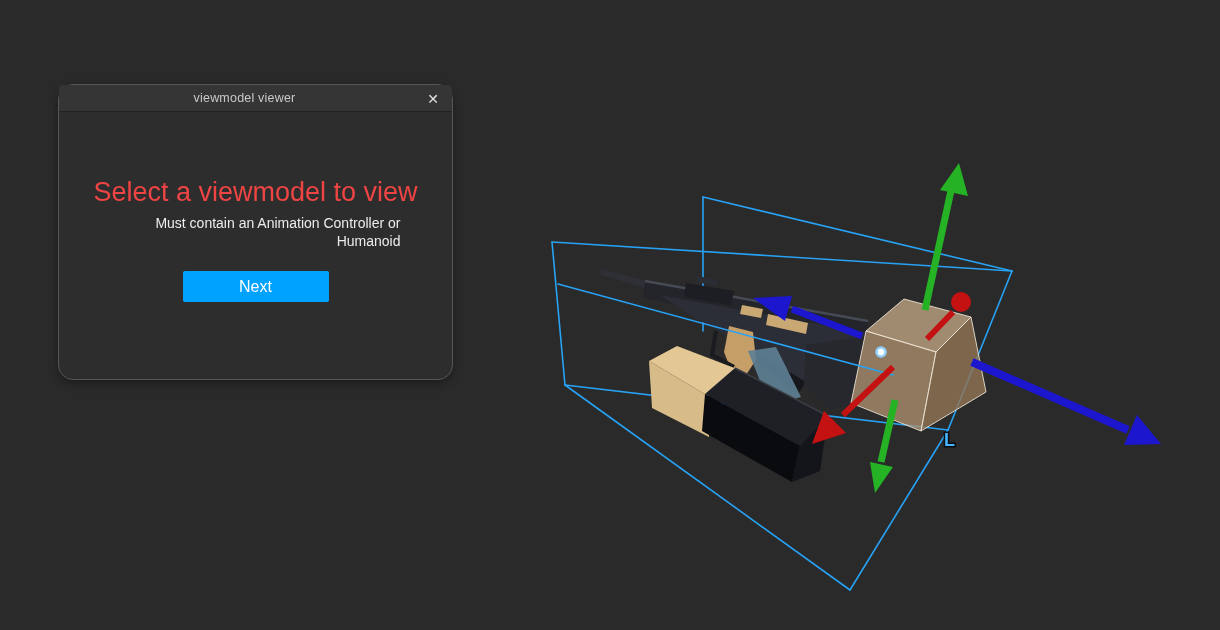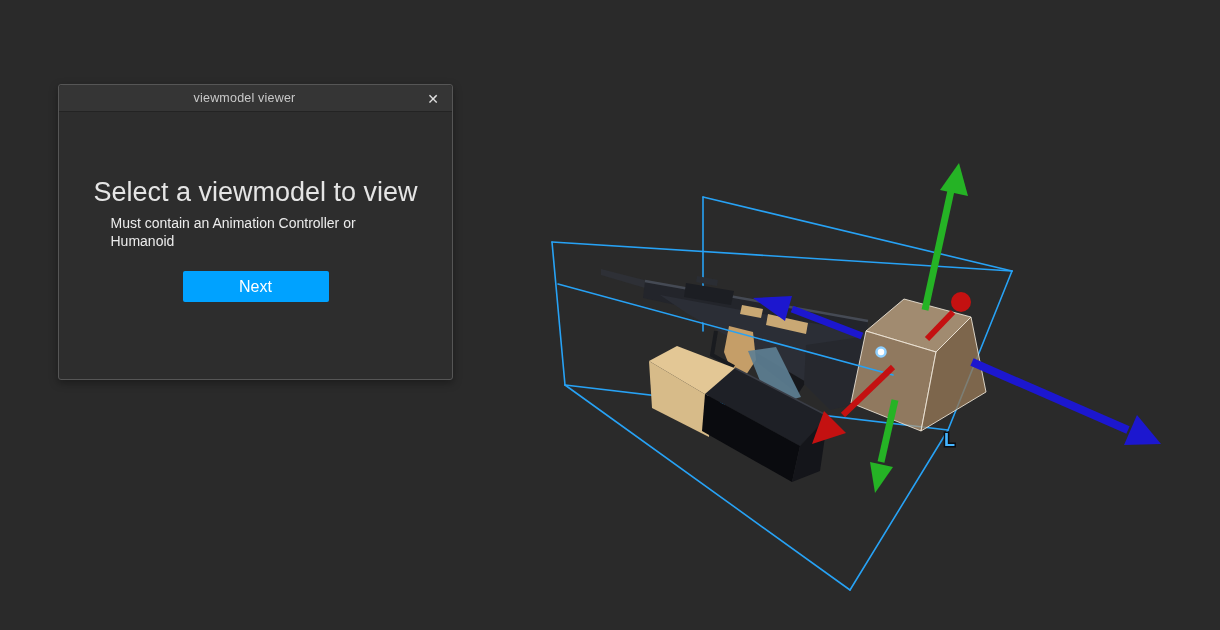--- a/index.html
+++ b/index.html
@@ -27,7 +27,7 @@
   
   .dialog{
     position:absolute;left:58px;top:84px;width:395px;height:296px;
-    background:#2d2d2d;border:1px solid #565656;border-radius:3px;
+    background:#2d2d2d;border:1px solid #565656;border-radius:15px;
     box-shadow:0 3px 8px rgba(0,0,0,.35);
   }
   .dialog-titlebar{

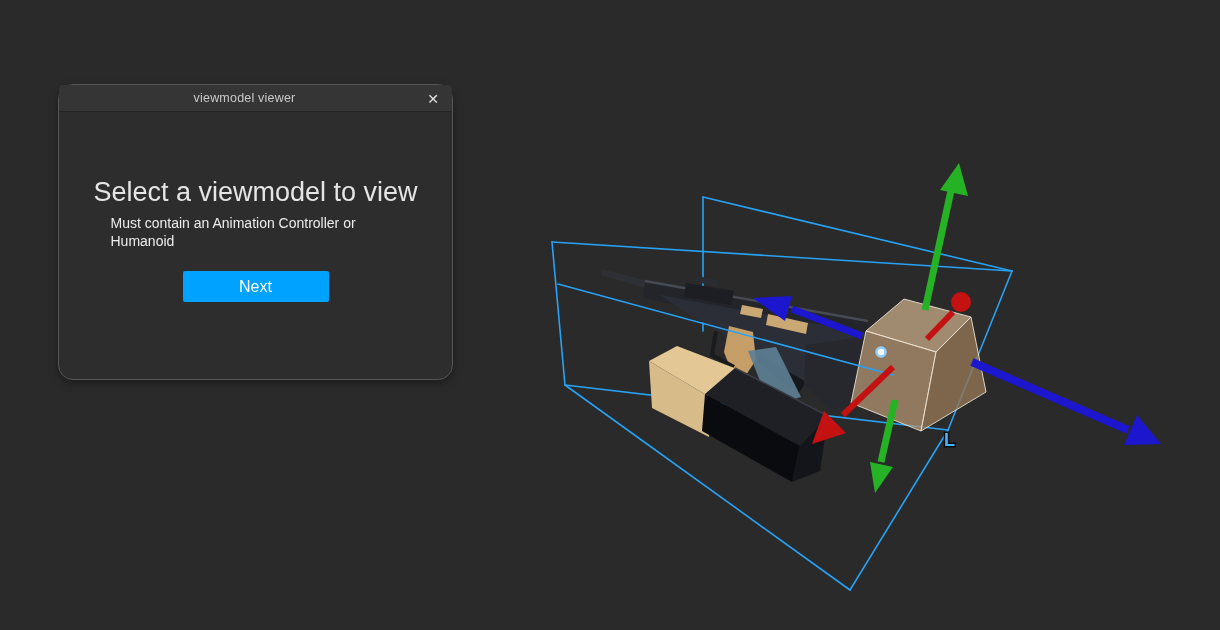--- a/index.html
+++ b/index.html
@@ -40,7 +40,7 @@
     align-items:center;justify-content:center;color:#e0e0e0;font-size:14px;cursor:pointer;
   }
   .dialog-body{display:flex;flex-direction:column;align-items:center;}
-  .dialog-heading{margin-top:62px;font-size:27px;font-weight:400;color:#e5e5e5;text-align:center;line-height:36px;}
+  .dialog-heading{margin-top:62px;font-size:27px;font-weight:400;color:#ef4444;text-align:center;line-height:36px;}
   .dialog-subtext{margin-top:4px;width:290px;font-size:14px;color:#ececec;text-align:left;line-height:18px;}
   .btn-next{
     margin-top:21px;width:146px;height:31px;background:var(--accent);

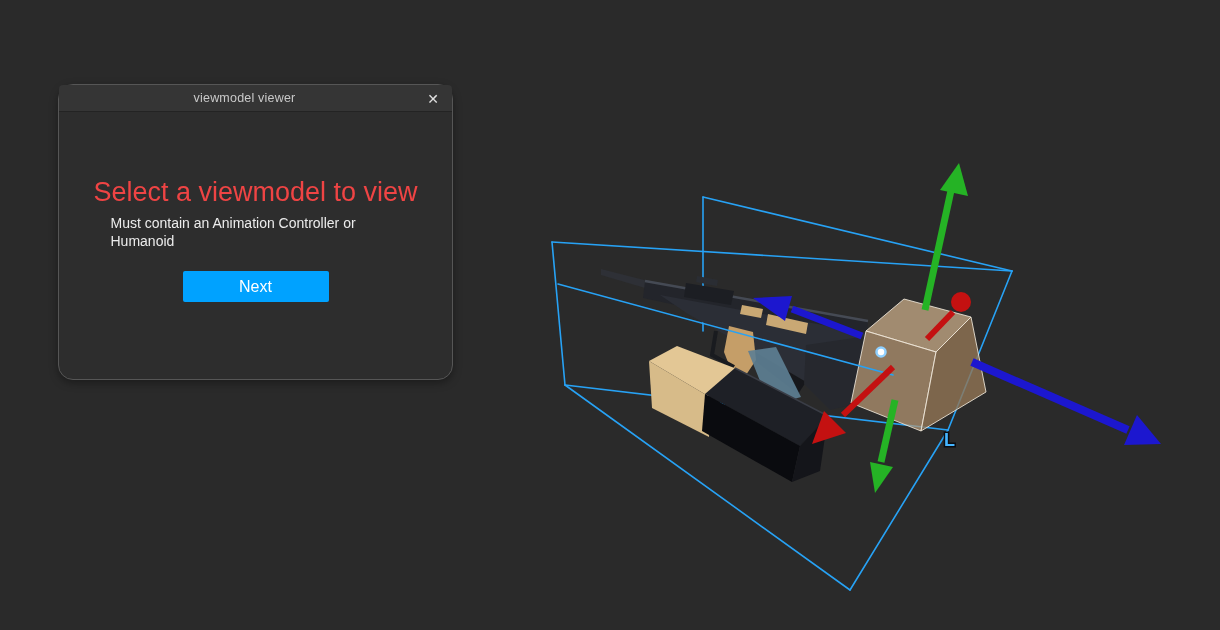--- a/index.html
+++ b/index.html
@@ -41,7 +41,7 @@
   }
   .dialog-body{display:flex;flex-direction:column;align-items:center;}
   .dialog-heading{margin-top:62px;font-size:27px;font-weight:400;color:#ef4444;text-align:center;line-height:36px;}
-  .dialog-subtext{margin-top:4px;width:290px;font-size:14px;color:#ececec;text-align:left;line-height:18px;}
+  .dialog-subtext{margin-top:4px;width:290px;font-size:14px;color:#ececec;text-align:right;line-height:18px;}
   .btn-next{
     margin-top:21px;width:146px;height:31px;background:var(--accent);
     border:none;border-radius:2px;color:#ffffff;font-weight:normal;font-size:16px;

